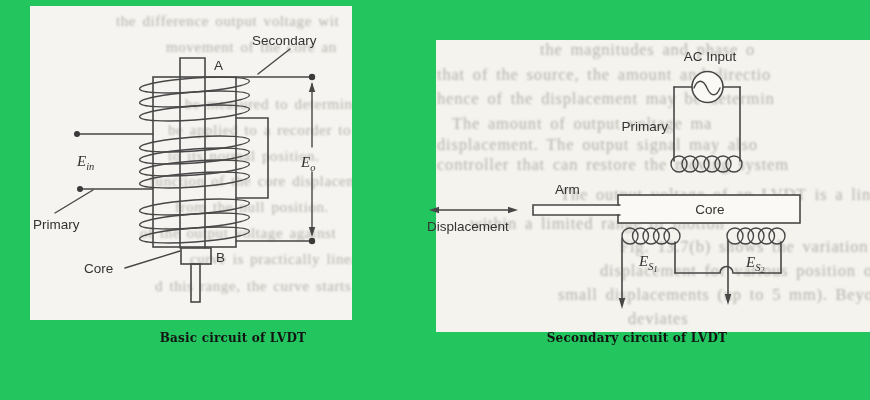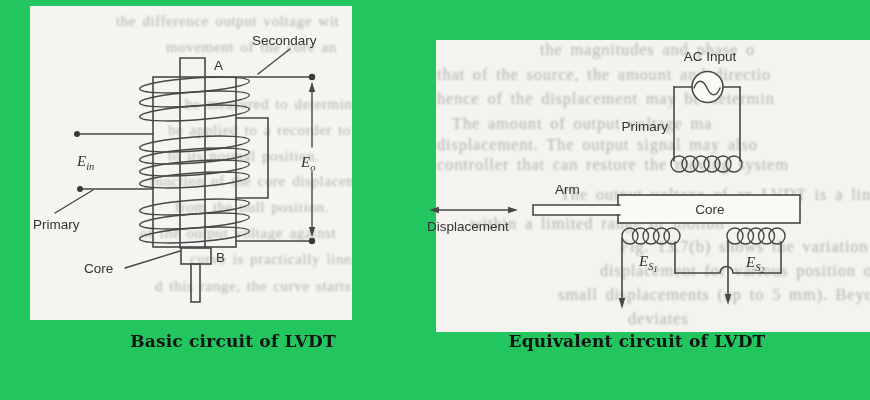--- a/index.html
+++ b/index.html
@@ -21,7 +21,7 @@
   .math{font-family:"Liberation Serif",serif;font-style:italic;font-size:15px;fill:#333333;}
   .dot{fill:#3a3a3a;stroke:none;}
   .ah{fill:#474747;stroke:none;}
-  .caption{position:absolute;top:331px;width:350px;text-align:center;font-family:"DejaVu Serif",serif;font-weight:bold;font-size:17px;color:#131313;letter-spacing:.2px;}
+  .caption{position:absolute;top:331px;width:350px;text-align:center;font-family:"DejaVu Serif",serif;font-weight:bold;font-size:12px;color:#131313;letter-spacing:.2px;}
   #caption-left{left:58px;}
   #caption-right{left:462px;}
 </style>

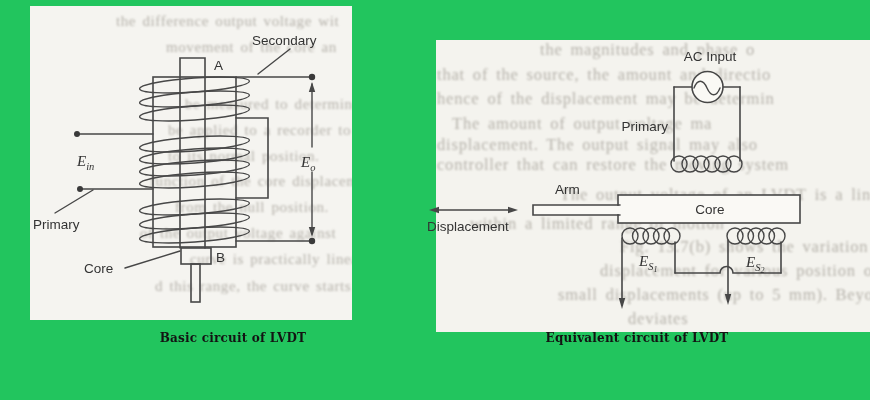--- a/index.html
+++ b/index.html
@@ -188,7 +188,7 @@
   </svg>
 
   <div class="caption" id="caption-left">Basic circuit of LVDT</div>
-  <div class="caption" id="caption-right">Equivalent circuit of LVDT</div>
+  <div class="caption" id="caption-right">Secondary circuit of LVDT</div>
 
 </div>
 

